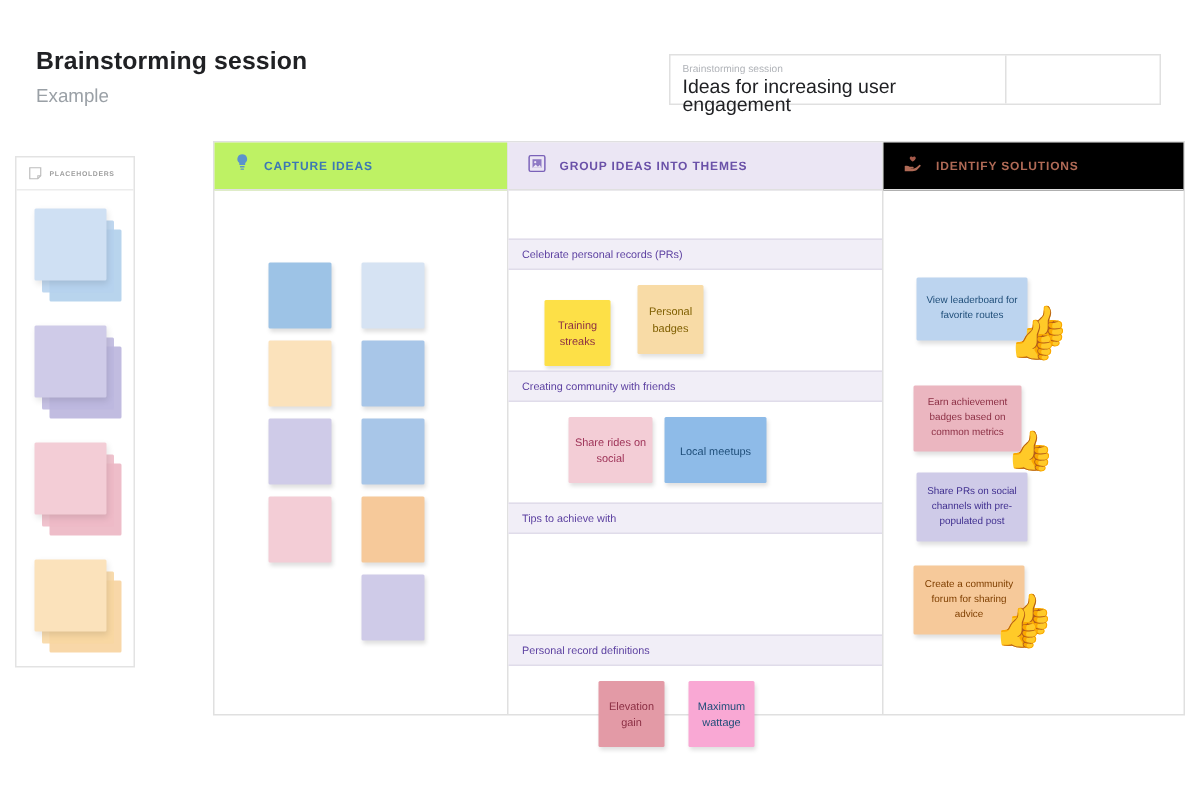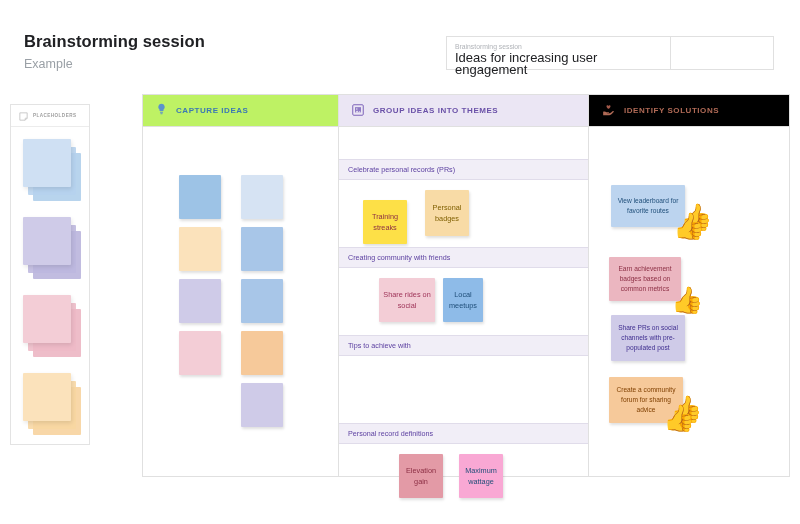--- a/index.html
+++ b/index.html
@@ -207,7 +207,7 @@
           </div>
           <div class="theme-body" style="height: 67px;">
             <div class="note" style="left: 40px; top: 10px; width: 56px; height: 44px; background: rgb(243, 205, 214); color: rgb(158, 51, 88);">Share rides on social</div>
-            <div class="note" style="left: 104px; top: 10px; width: 40px; height: 44px; background: rgb(142, 187, 232); color: rgb(31, 78, 121);">Local meetups</div>
+            <div class="note" style="left: 104px; top: 10px; width: 68px; height: 44px; background: rgb(142, 187, 232); color: rgb(31, 78, 121);">Local meetups</div>
           </div>
         </div>
         <div class="theme-group" style="top: 208px;">

